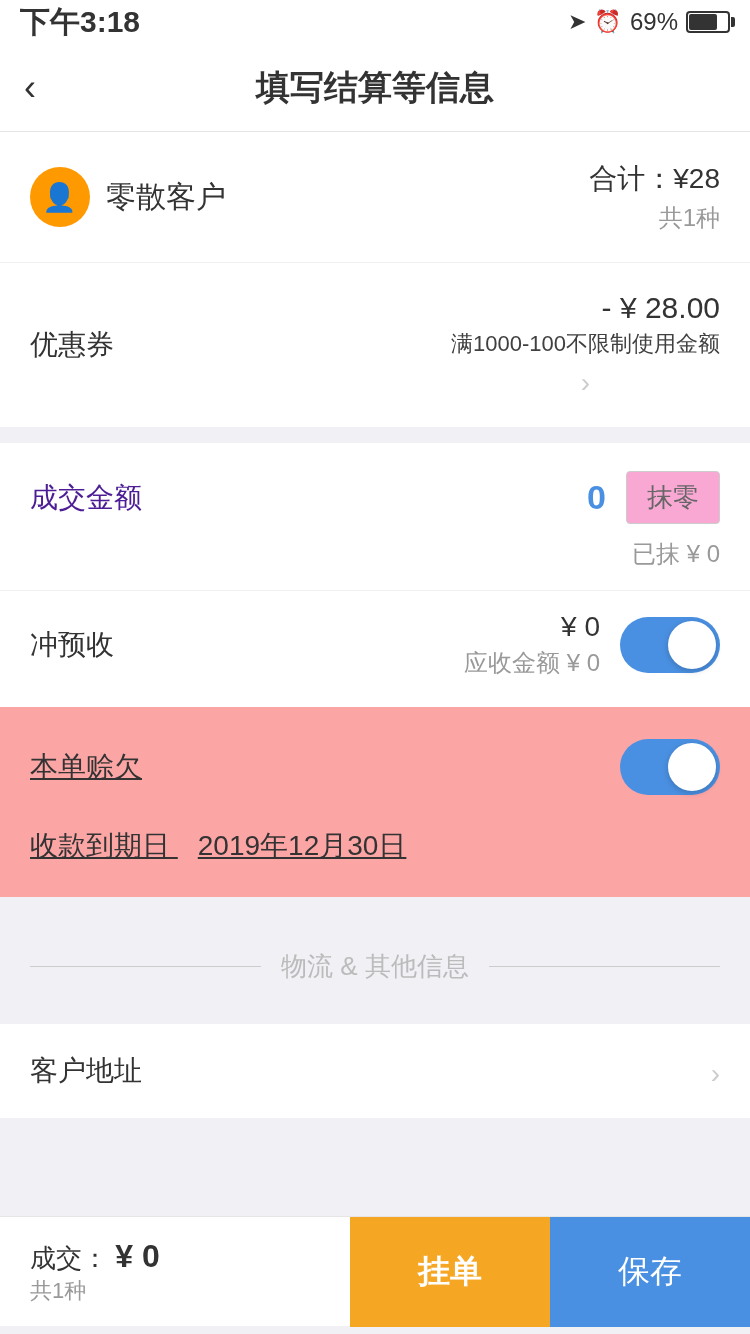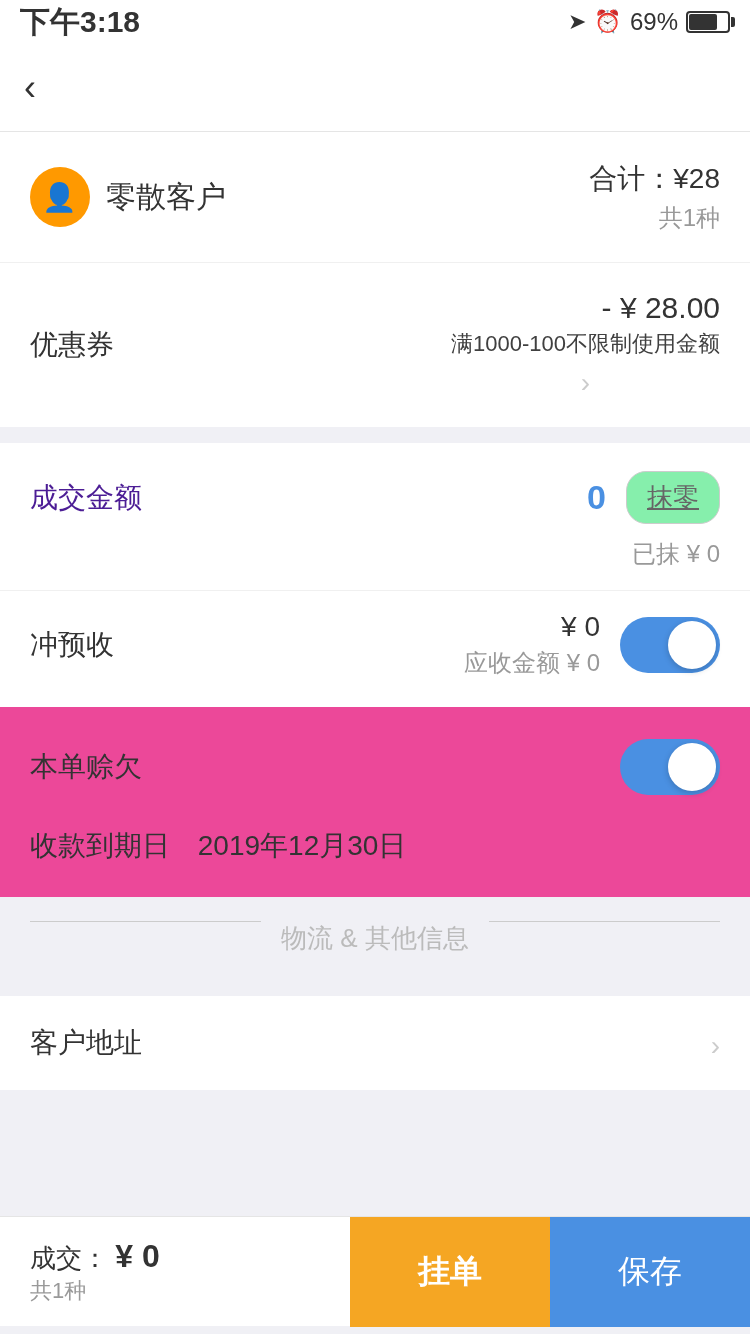--- a/index.html
+++ b/index.html
@@ -404,6 +404,7 @@
 
 <div class="nav-bar">
   <span class="nav-back">‹</span>
+  <span class="nav-title">填写结算等信息</span>
 </div>
 
 <div class="content">

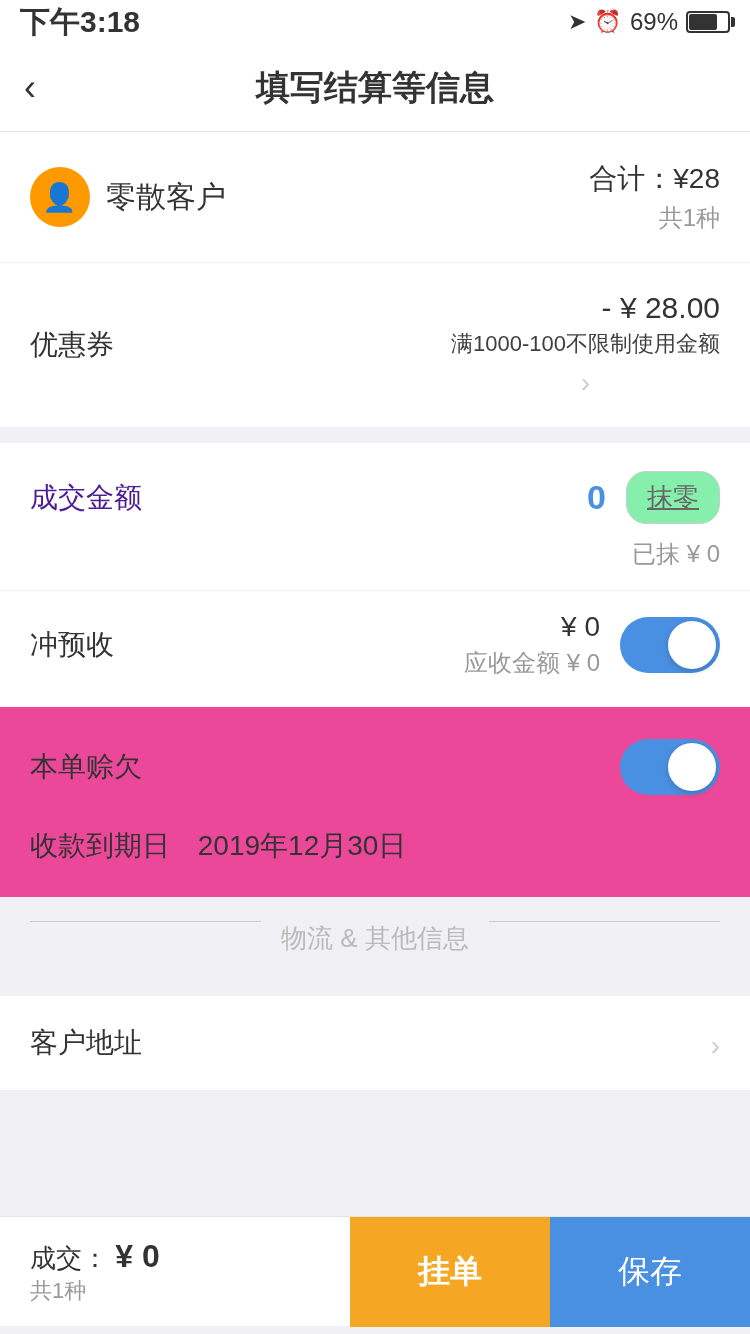--- a/index.html
+++ b/index.html
@@ -201,13 +201,12 @@
     }
     .round-zero-btn {
       border: 1px solid #ccc;
-      border-radius: 20px;
+      border-radius: 4px;
       padding: 8px 20px;
       font-size: 26px;
       color: #666;
-      background: #86efac;
+      background: #f9a8d4;
       cursor: pointer;
-      text-decoration: underline;
     }
     .deal-sub-row {
       padding: 4px 30px 20px 30px;

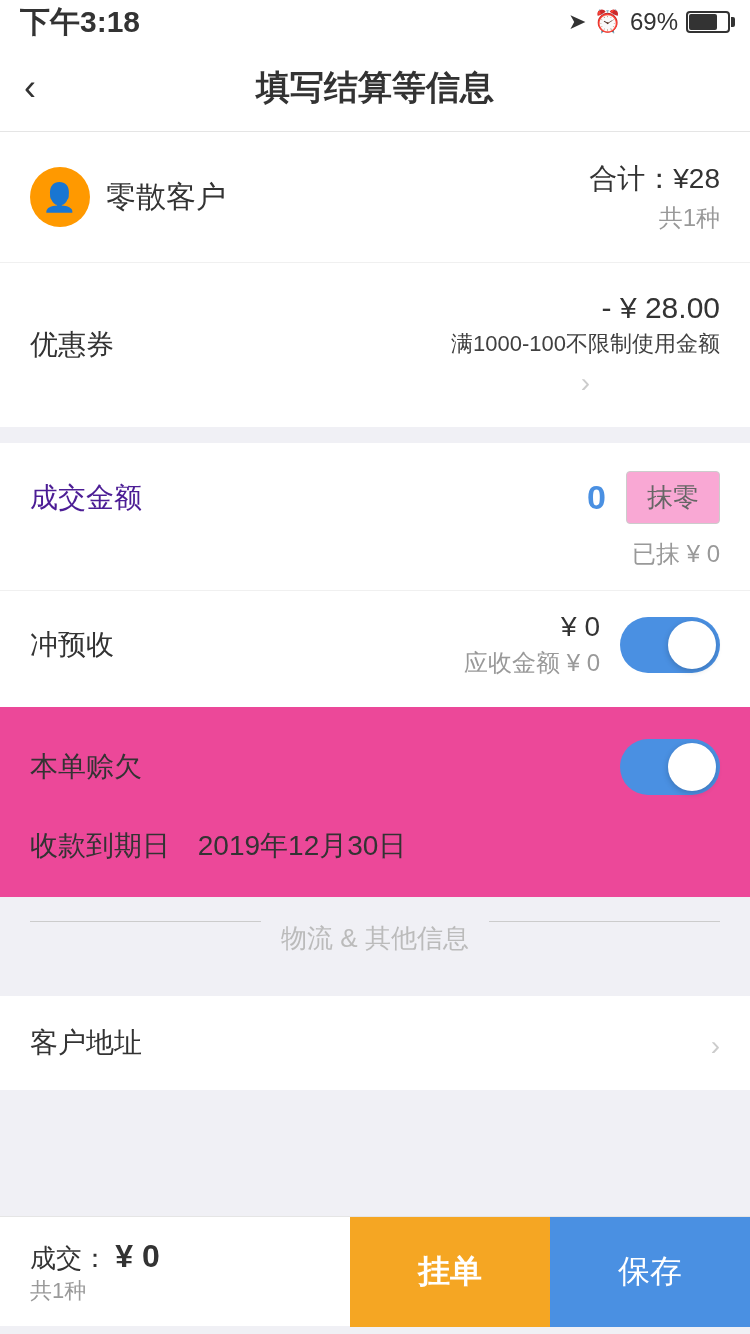--- a/index.html
+++ b/index.html
@@ -269,8 +269,9 @@
 
     
     .debt-section {
-      background: #ec4899;
-      margin-bottom: 0;
+      background: #fca5a5;
+      margin-bottom: 28px;
+      text-decoration: underline;
     }
     .debt-row {
       display: flex;

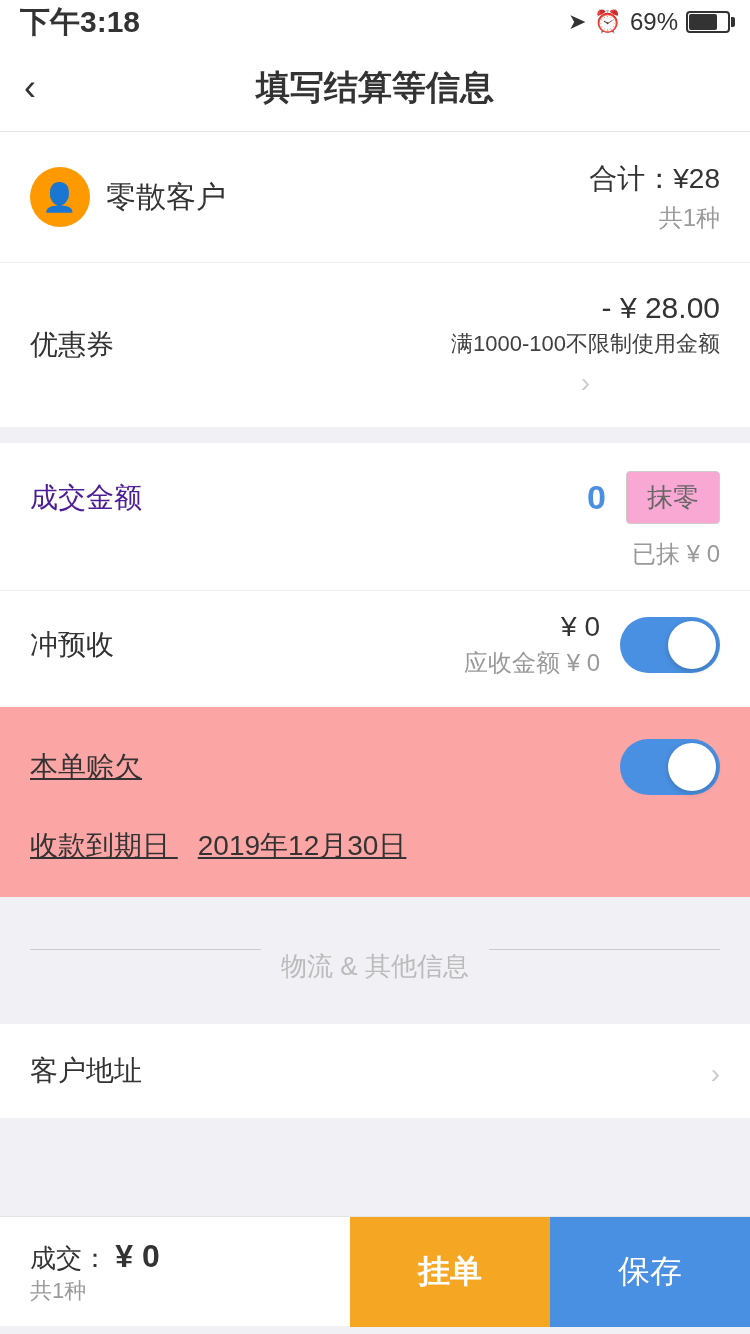--- a/index.html
+++ b/index.html
@@ -299,7 +299,7 @@
     }
     .logistics-divider {
       display: flex;
-      align-items: flex-start;
+      align-items: center;
       gap: 20px;
       color: #bbb;
       font-size: 26px;

